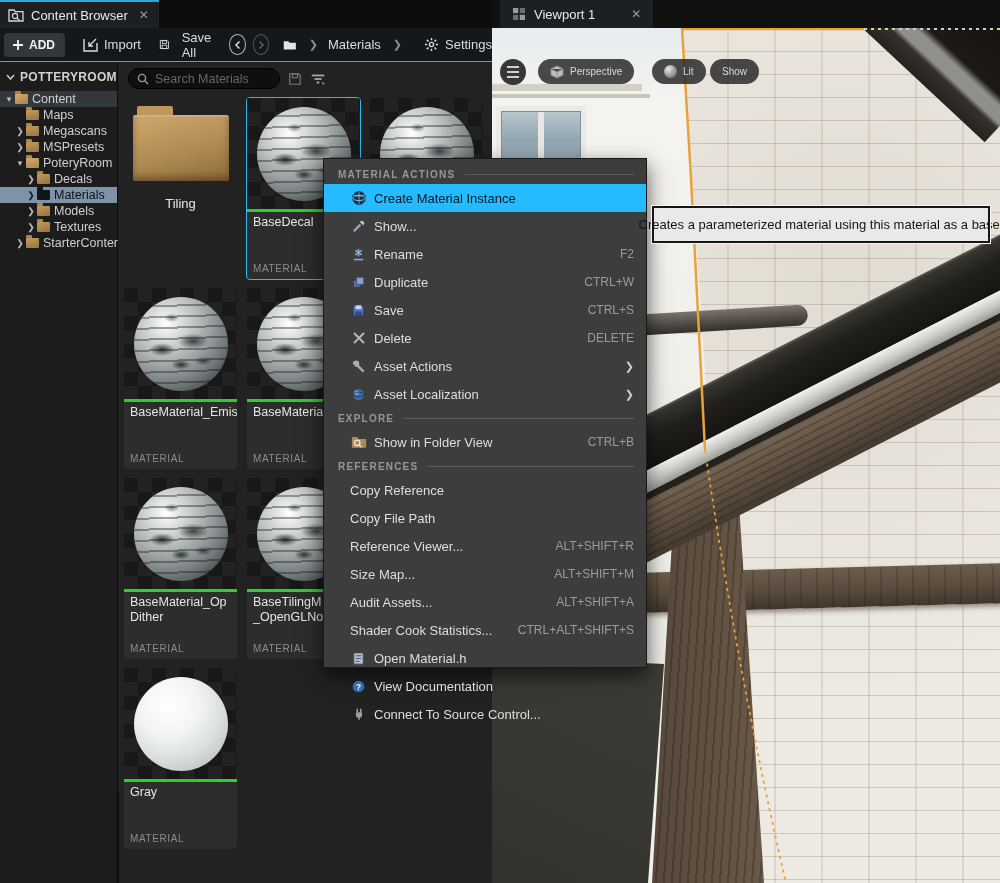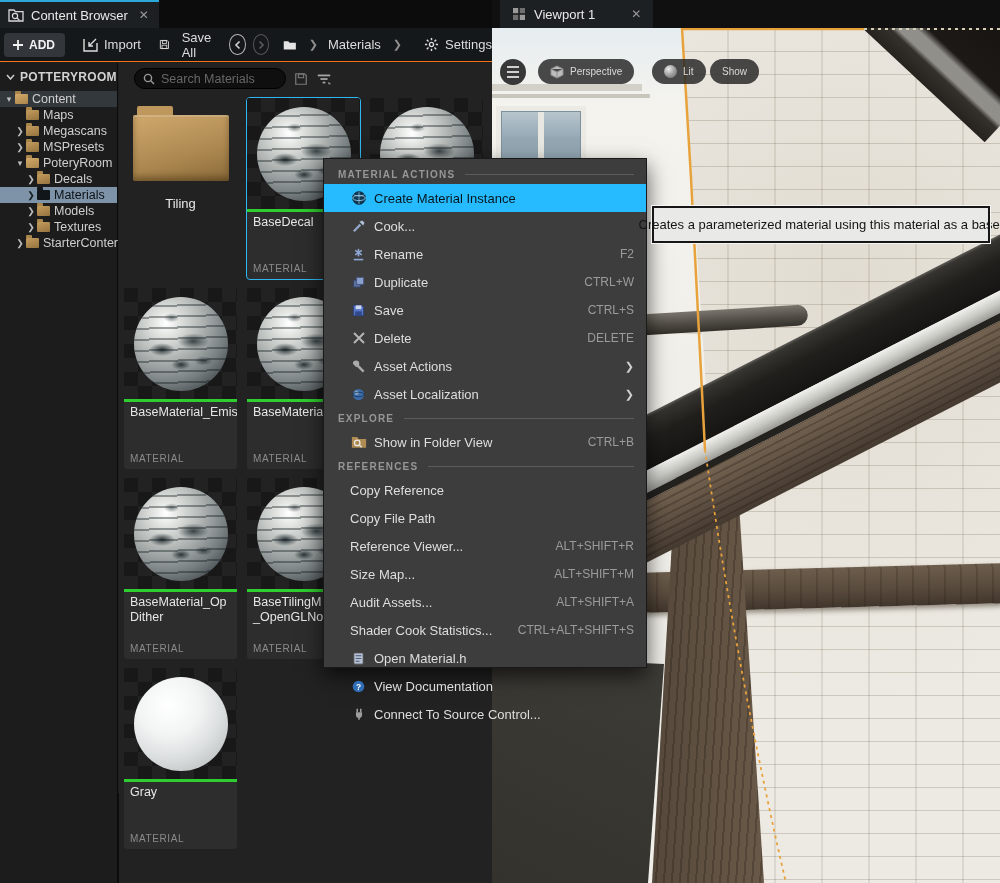--- a/index.html
+++ b/index.html
@@ -41,7 +41,7 @@
 
   
   #cb-main { position:absolute; left:119px; top:63px; width:373px; height:820px; background:#222222; }
-  .search-row { display:flex; align-items:center; height:31px; padding-left:15px; gap:8px; }
+  .search-row { display:flex; align-items:center; height:31px; padding-left:9px; gap:8px; }
   .search-pill { display:flex; align-items:center; gap:6px; width:152px; height:21px;
     background:#0f0f0f; border:1px solid #000; border-radius:11px; padding:0 8px; }
   .search-pill input { background:transparent; border:none; outline:none; color:#bdbdbd;

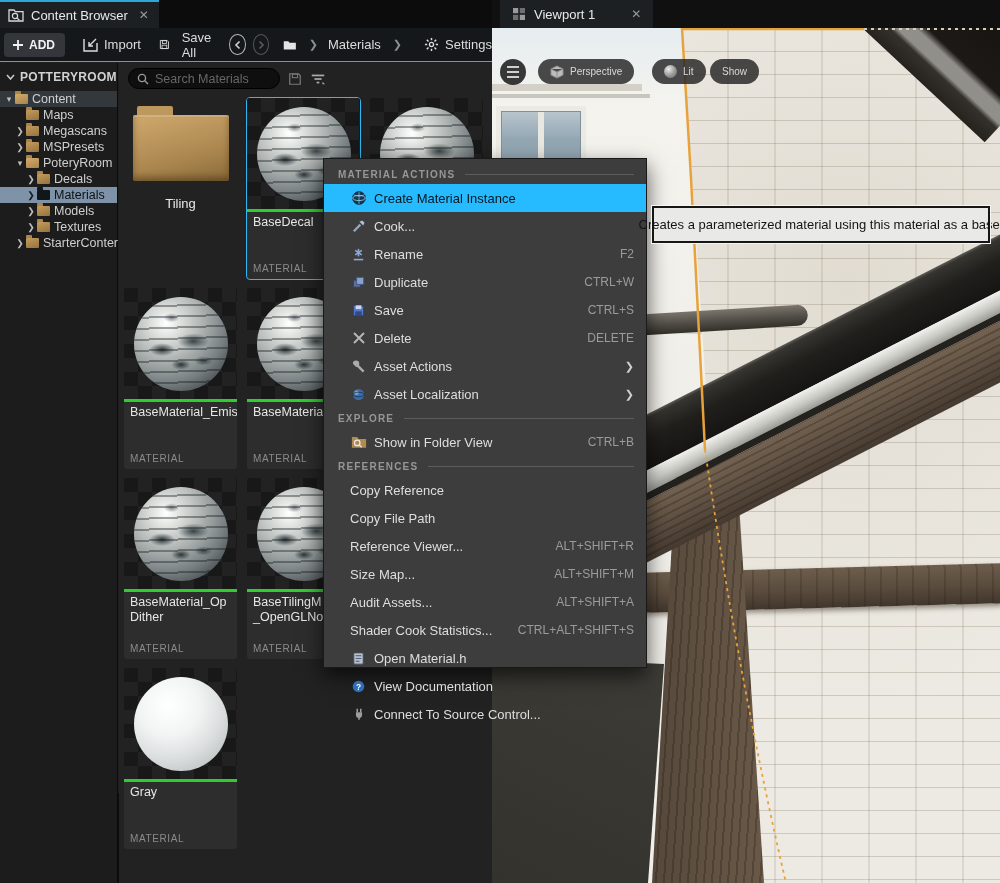--- a/index.html
+++ b/index.html
@@ -507,7 +507,7 @@
           <path d="M9 3 l4 4 l1.5-3 L12 1.5 Z" fill="#aebfd9"></path>
         </svg>
       </span>
-      <span class="lbl">Cook...</span>
+      <span class="lbl">Show...</span>
     </div>
     <div class="m-item">
       <span class="mi-icon">

